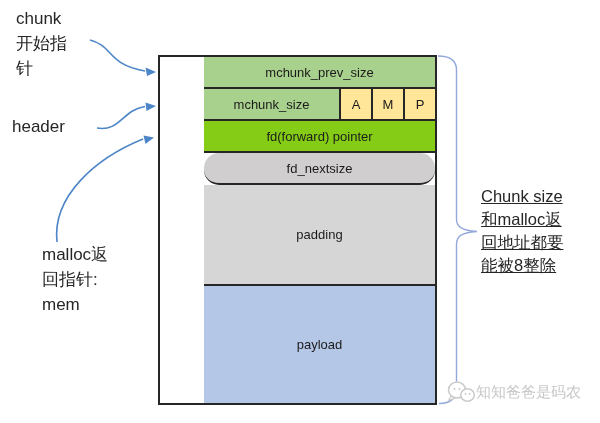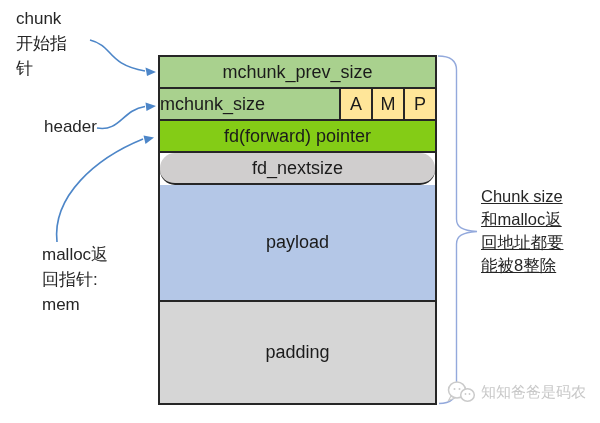--- a/index.html
+++ b/index.html
@@ -16,7 +16,7 @@
   .row {
     box-sizing:border-box; border-bottom:2px solid #262626;
     display:flex; align-items:center; justify-content:center;
-    font-size:18px; color:#1b1b1b; flex:none;
+    font-size:13px; color:#1b1b1b; flex:none;margin-left:44px;
   }
   .row:last-child { border-bottom:none; }
   .h32 { height:32px; }

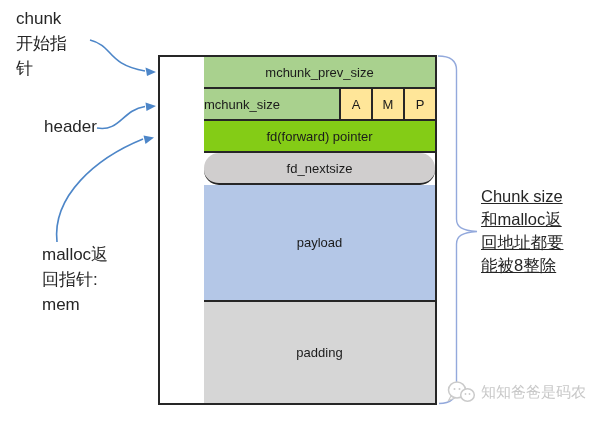--- a/index.html
+++ b/index.html
@@ -28,7 +28,7 @@
   .blue   { background:#b4c7e7; }
   .lgray  { background:#d6d6d6; }
   .size-row { padding:0; }
-  .size-label { flex:1; }
+  .size-label { flex:1; text-align:center; }
   .flag {
     width:30px; align-self:stretch; flex:none;
     border-left:2px solid #262626; background:#ffe699;

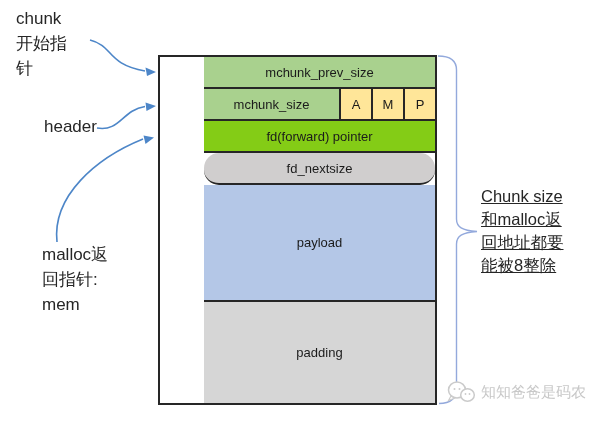--- a/index.html
+++ b/index.html
@@ -40,7 +40,7 @@
     white-space:pre-line;
   }
   .ann-chunk-start { left:16px; top:6px; }
-  .ann-header      { left:12px; top:114px;margin-left:32px; }
+  .ann-header      { left:12px; top:114px; }
   .ann-malloc      { left:19px; top:242px;margin-left:23px; }
   .ann-right-note  { left:481px; top:185px; font-size:16.5px; line-height:23px; width:100px;text-decoration:underline; }
   

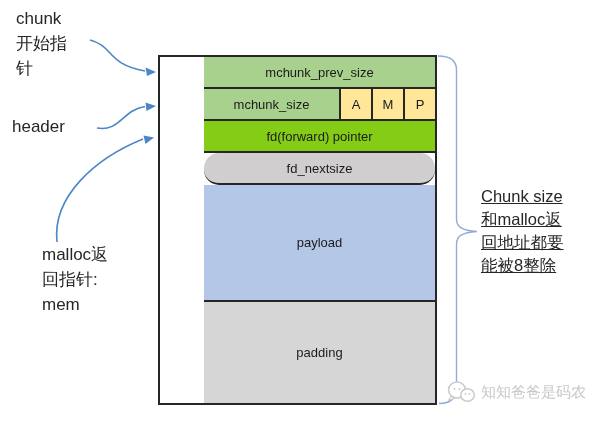--- a/index.html
+++ b/index.html
@@ -92,11 +92,11 @@
     <div class="row h32 gray">
       <span>fd_nextsize</span>
     </div>
+    <div class="row h-padding lgray">
+      <span>padding</span>
+    </div>
     <div class="row h-payload blue">
       <span>payload</span>
-    </div>
-    <div class="row h-padding lgray">
-      <span>padding</span>
     </div>
   </div>
 

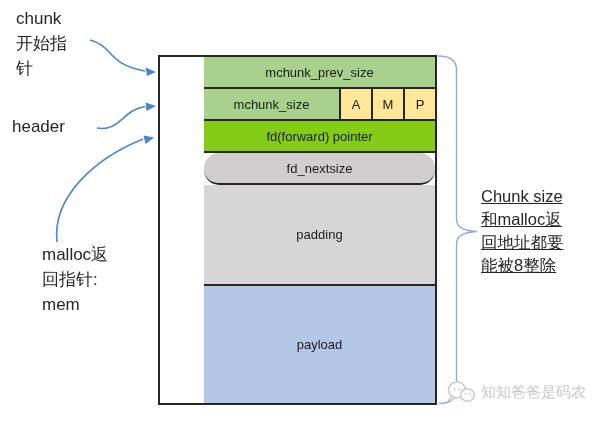--- a/index.html
+++ b/index.html
@@ -48,7 +48,7 @@
   
   .watermark {
     position:absolute; left:446px; top:379px;
-    display:flex; align-items:center; gap:5px;
+    display:flex; align-items:center; 
     color:#c8c8c8; font-size:15px;
   }
 </style>

